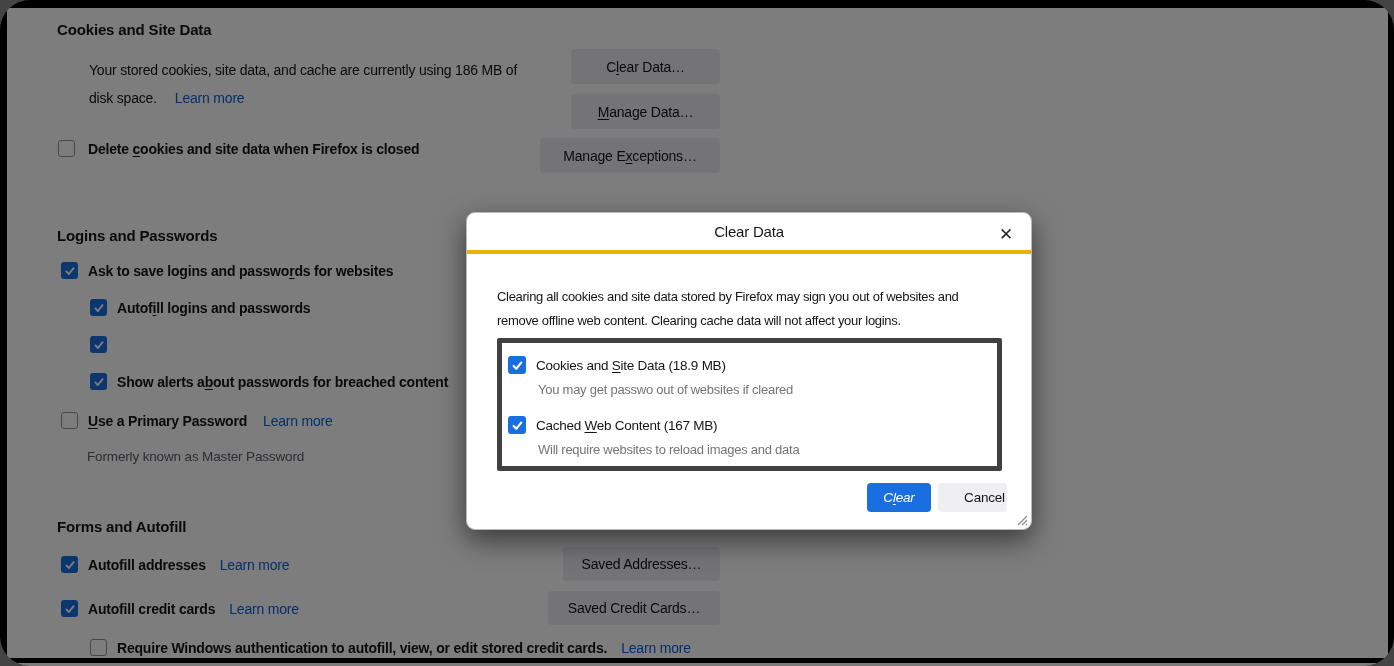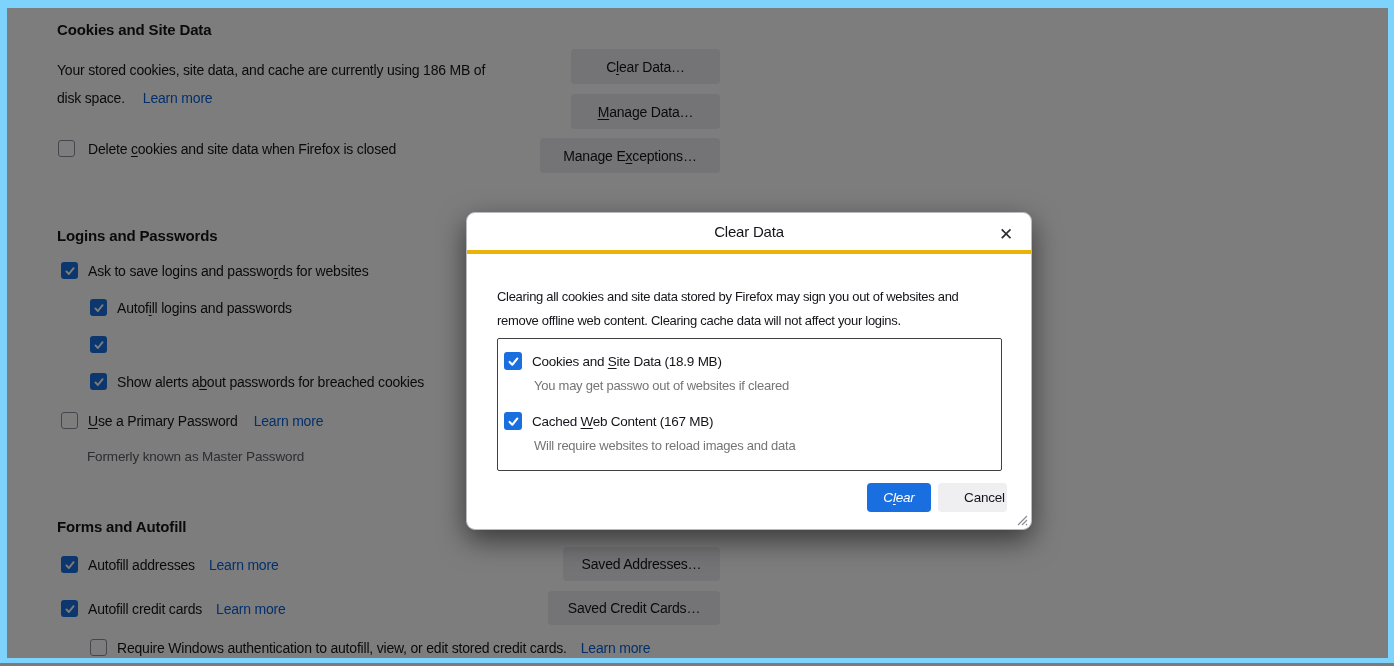--- a/index.html
+++ b/index.html
@@ -6,7 +6,7 @@
   html,body { background:#444; }
   body { font-family:"Liberation Sans","DejaVu Sans",sans-serif; color:#15141a; letter-spacing:-0.15px; }
 
-  .stage { position:relative; width:1394px; height:666px; background:#7dd3fc; overflow:hidden; }
+  .stage { position:relative; width:1394px; height:666px; background:#000000; overflow:hidden;border-radius:30px; }
   .bottom-strip { position:absolute; left:0; bottom:0; width:100%; height:3px; background:#7b7b7b; }
 
   .screen { position:absolute; left:7px; top:8px; width:1381px; height:650px; background:#ffffff; overflow:hidden; }

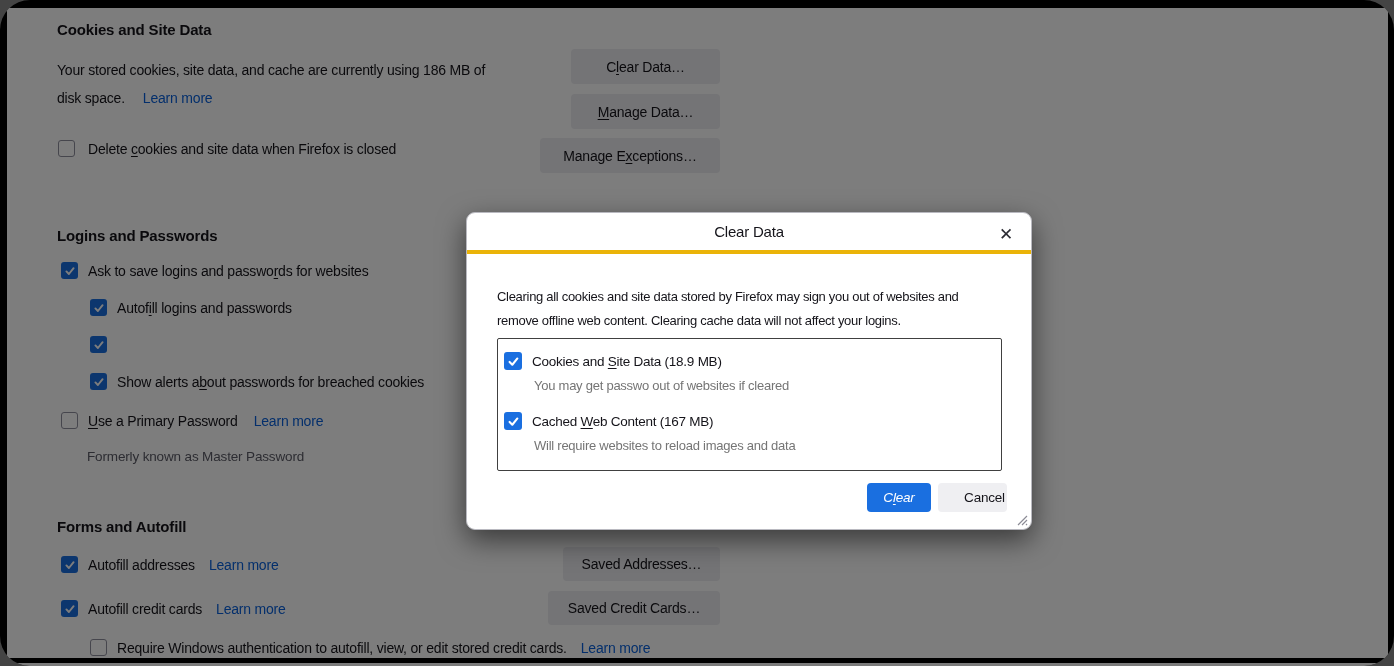--- a/index.html
+++ b/index.html
@@ -14,7 +14,7 @@
   
   .page { position:absolute; inset:0; z-index:1; }
   .h { position:absolute; font-size:15px; font-weight:700; white-space:nowrap; }
-  .para { position:absolute; font-size:14px; line-height:20px; white-space:nowrap; letter-spacing:-0.2px; }
+  .para { position:absolute; font-size:14px; line-height:20px; white-space:nowrap; letter-spacing:-0.2px;margin-left:32px; }
   .row { position:absolute; display:flex; align-items:center; gap:10px; white-space:nowrap; }
   .lbl { font-size:14px; letter-spacing:-0.2px; }
   .link { color:var(--link,#0961dc); font-size:14px; letter-spacing:-0.2px; cursor:pointer; text-decoration:none; }

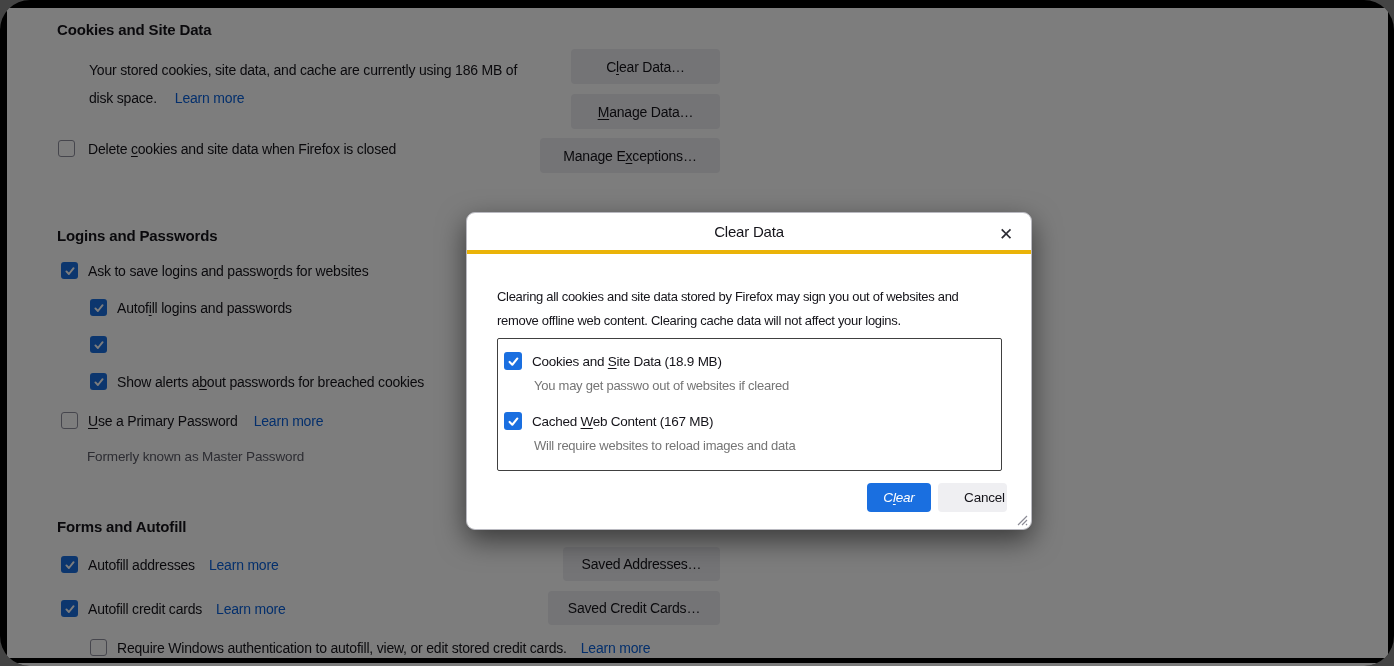--- a/index.html
+++ b/index.html
@@ -16,7 +16,7 @@
   .h { position:absolute; font-size:15px; font-weight:700; white-space:nowrap; }
   .para { position:absolute; font-size:14px; line-height:20px; white-space:nowrap; letter-spacing:-0.2px;margin-left:32px; }
   .row { position:absolute; display:flex; align-items:center; gap:10px; white-space:nowrap; }
-  .lbl { font-size:14px; letter-spacing:-0.2px; }
+  .lbl { font-size:14px; letter-spacing:-0.2px;font-weight:bold; }
   .link { color:var(--link,#0961dc); font-size:14px; letter-spacing:-0.2px; cursor:pointer; text-decoration:none; }
   .note { position:absolute; font-size:13.5px; color:#5b5b66; white-space:nowrap; }
 

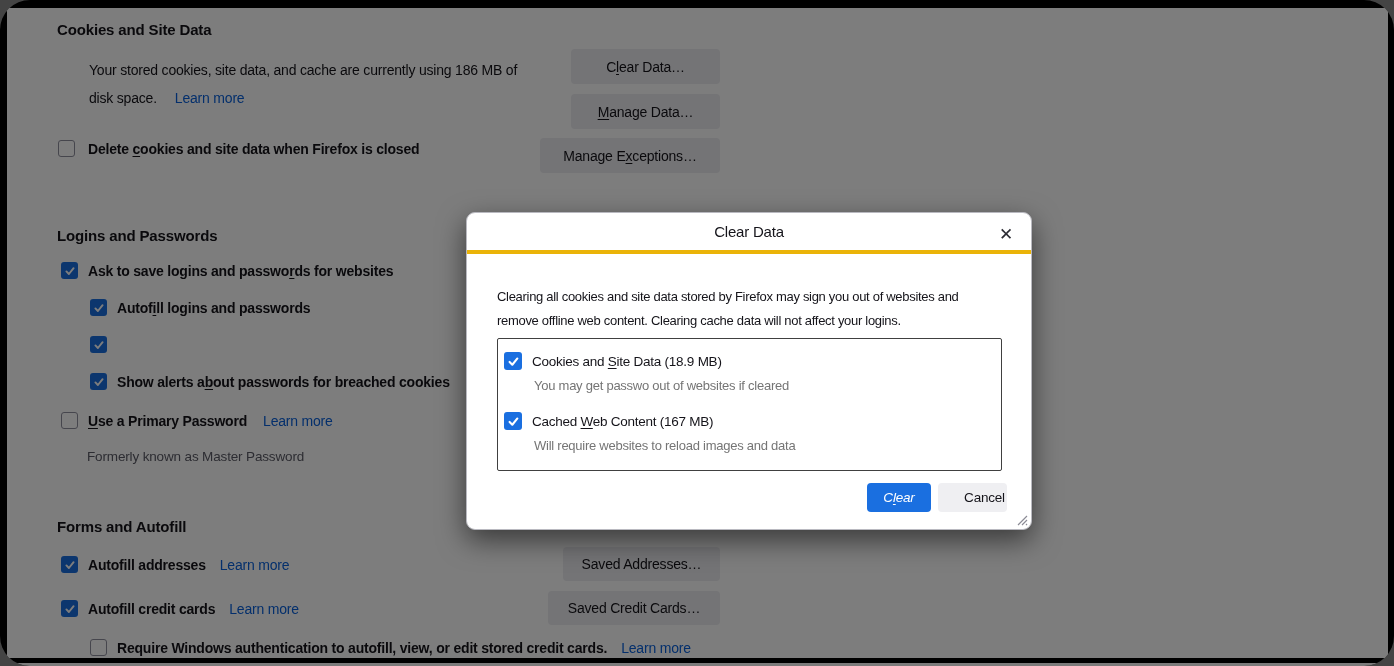--- a/index.html
+++ b/index.html
@@ -70,7 +70,7 @@
   #dlg-line2 { left:30px; top:99px; }
 
   .dlg-group { position:absolute; left:30px; top:125px; width:505px; height:133px;
-               border:1px solid #404040; border-radius:2px; background:#fff; }
+               border:5px solid #404040; border-radius:2px; background:#fff; }
   .opt-cb { position:absolute; width:18px; height:18px; }
   .opt-lbl { position:absolute; font-size:13.5px; letter-spacing:-0.25px; white-space:nowrap; }
   .opt-sub { position:absolute; font-size:13px; letter-spacing:-0.25px; color:#757575; white-space:nowrap; }

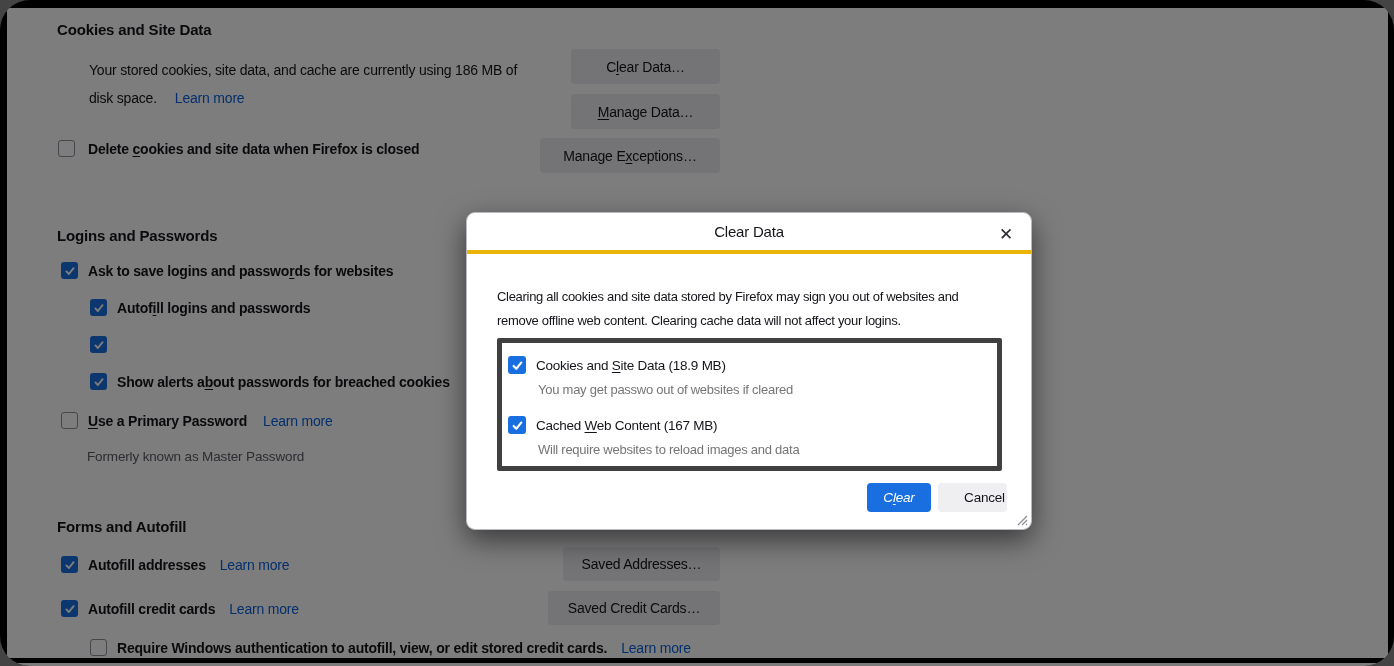--- a/index.html
+++ b/index.html
@@ -143,7 +143,7 @@
               <path d="M2.4 6.4 L4.9 9 L9.6 3.2" fill="none" stroke="#fff" stroke-width="1.9" stroke-linecap="round" stroke-linejoin="round"></path>
             </svg>
         </span>
-        <span class="lbl"><span>Show alerts a</span><span class="ak">b</span><span>out passwords for breached cookies</span></span>
+        <span class="lbl"><span>Show alerts a</span><span class="ak">b</span><span>out passwords for breached content</span></span>
       </div>
       <div class="row" id="row-primary">
         <span class="cb off">

